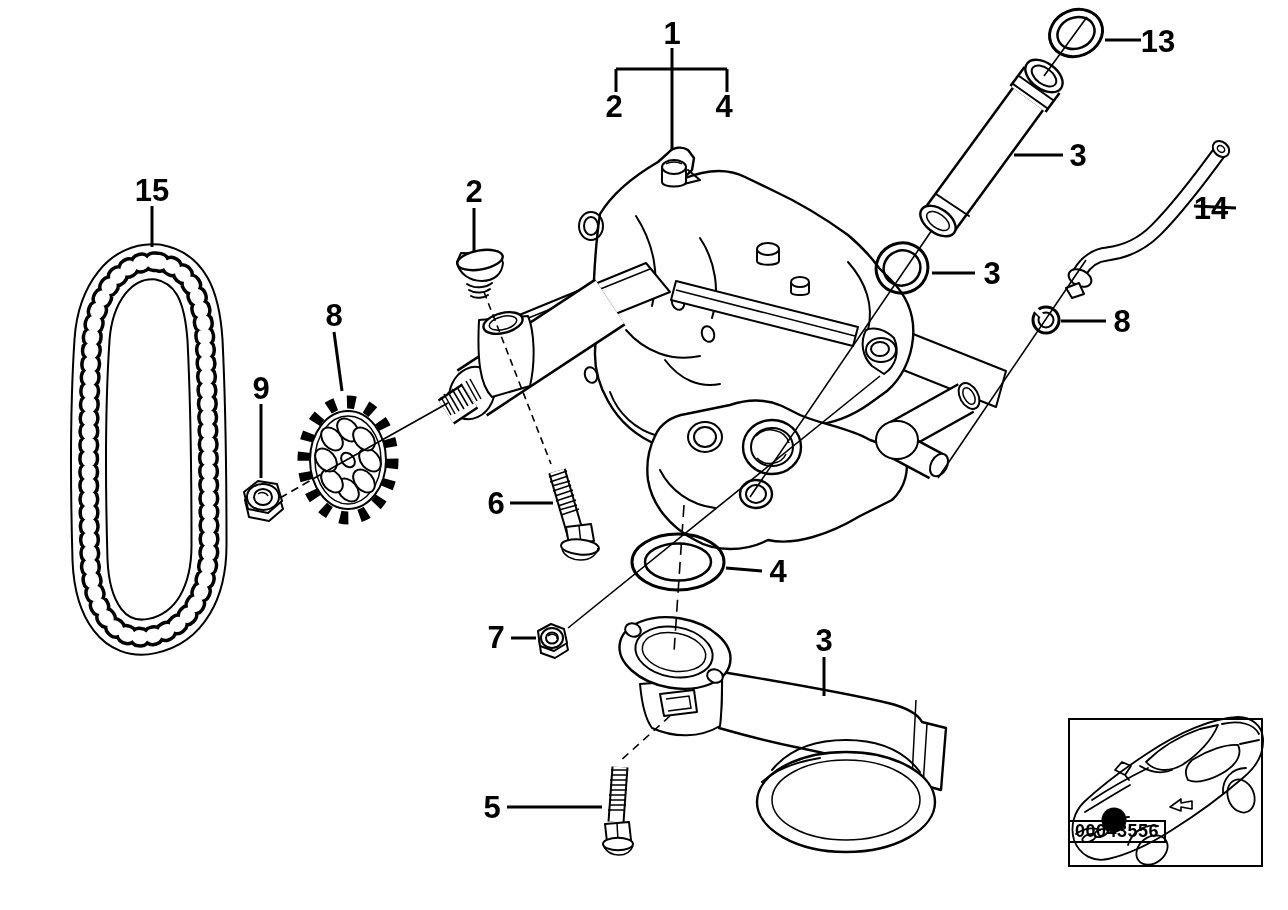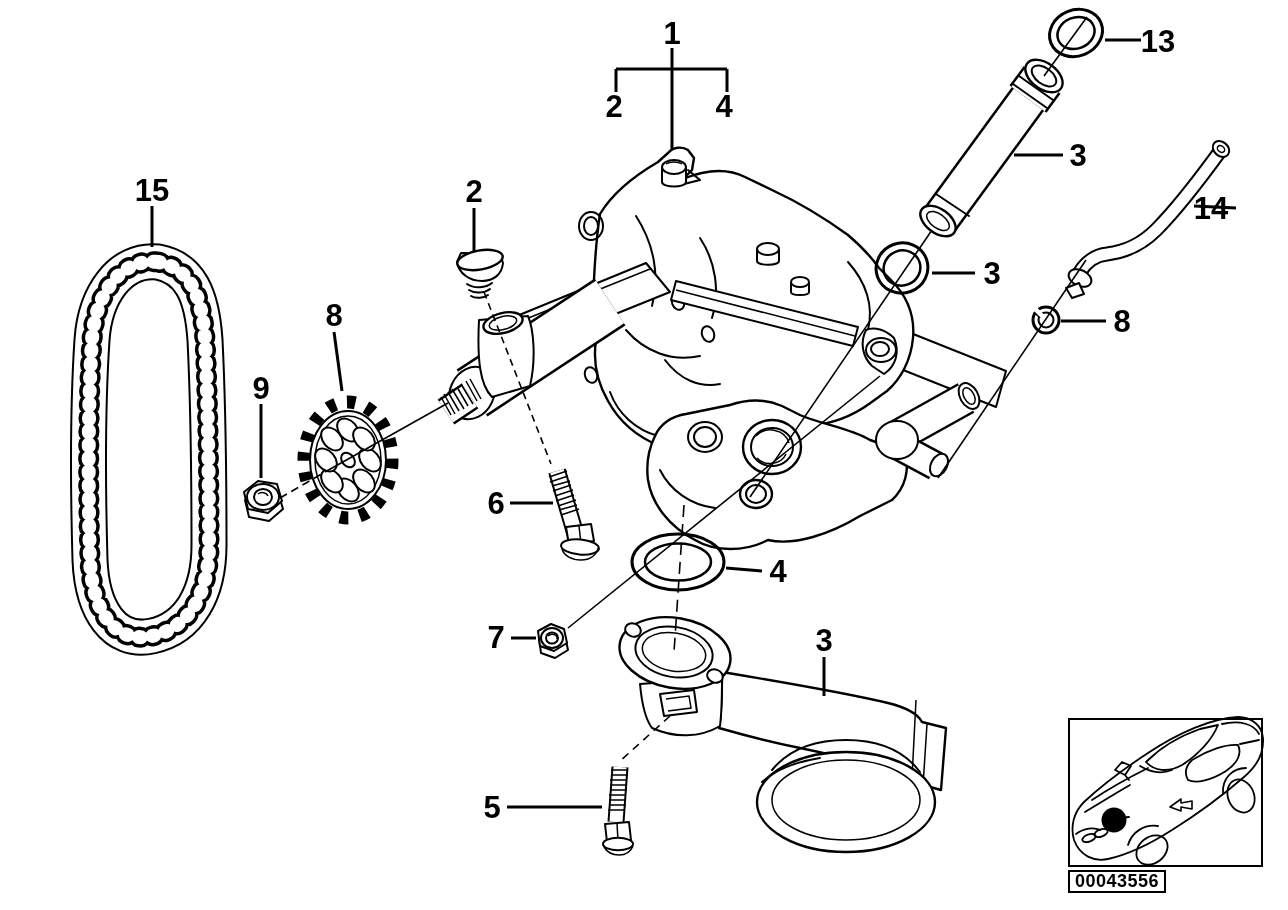--- a/index.html
+++ b/index.html
@@ -8,7 +8,7 @@
   .stage svg{position:absolute;left:0;top:0;}
   .plabel{position:absolute;transform:translate(-50%,-50%);font-weight:bold;font-size:31px;
           color:#000;line-height:1;white-space:nowrap;user-select:none;}
-  .code-box{position:absolute;left:1068px;top:870px;width:98px;height:23px;border:2px solid #000;
+  .code-box{position:absolute;left:1068px;top:820px;width:98px;height:23px;border:2px solid #000;
             display:flex;align-items:center;box-sizing:border-box;padding-left:5px;}
   .code-box span{font-weight:bold;font-size:18px;letter-spacing:0.5px;color:#000;}
   .car-box{position:absolute;left:1068px;top:718px;width:195px;height:149px;border:2px solid #000;

